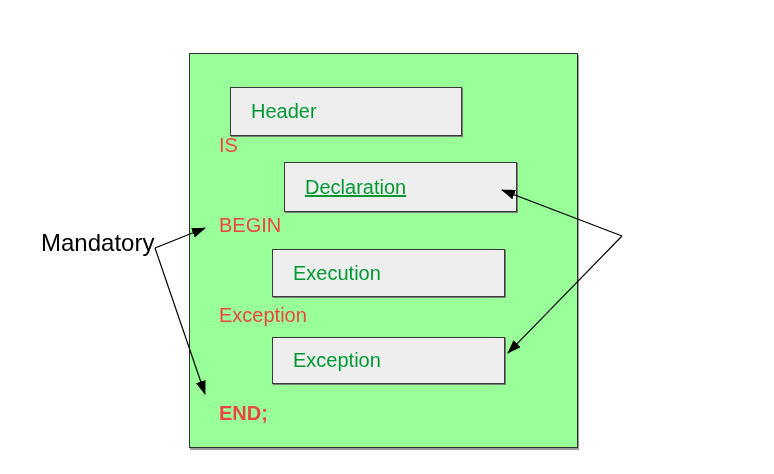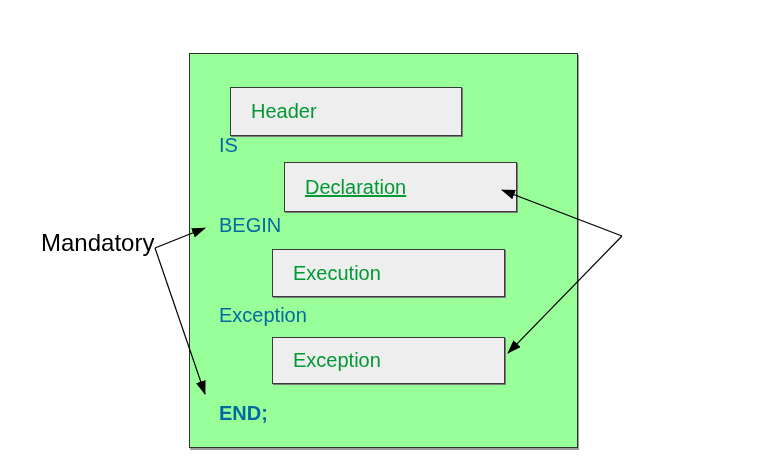--- a/index.html
+++ b/index.html
@@ -45,7 +45,7 @@
   .keyword {
     position: absolute;
     left: 219px;
-    color: #0369a1;
+    color: #ef4444;
     font-size: 20px;
     line-height: 26px;
     white-space: nowrap;

